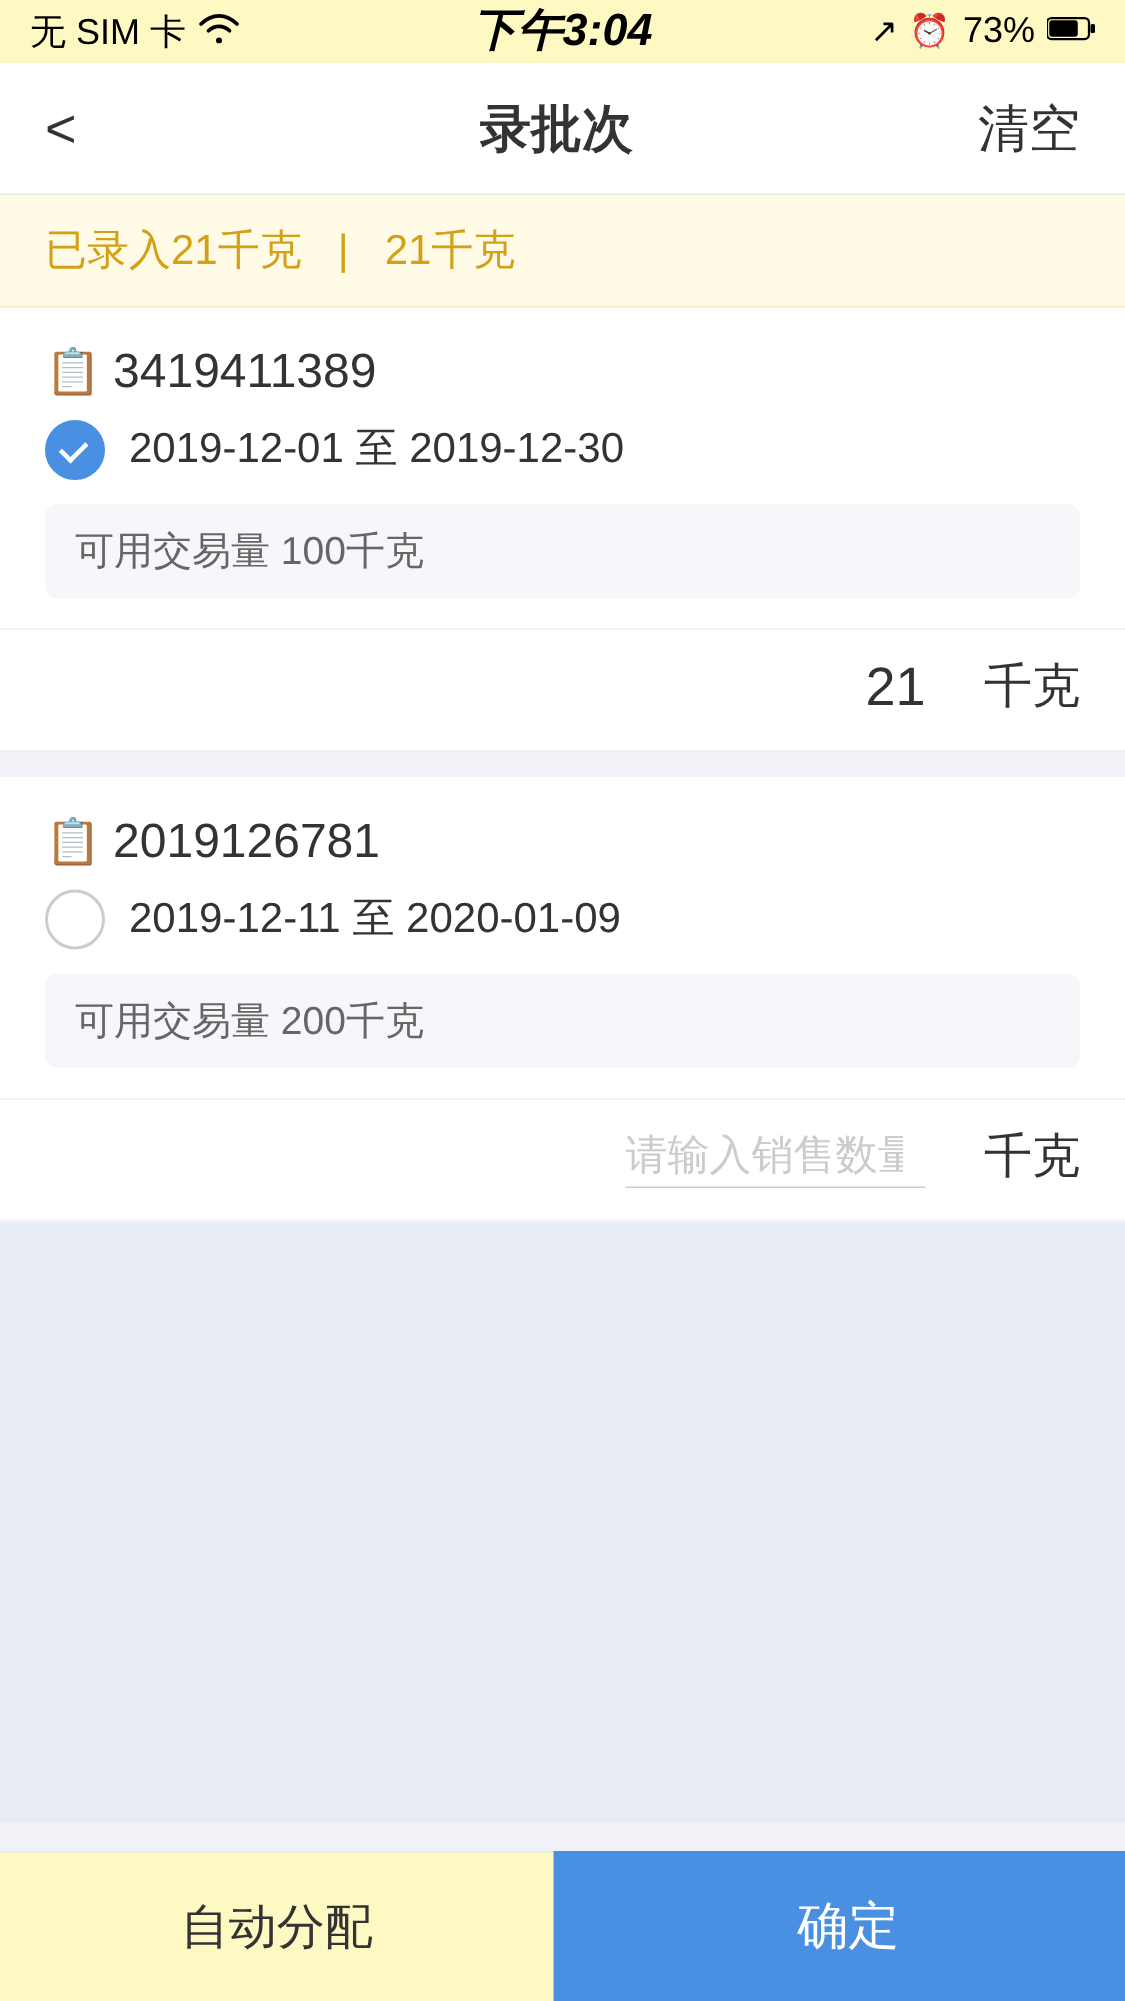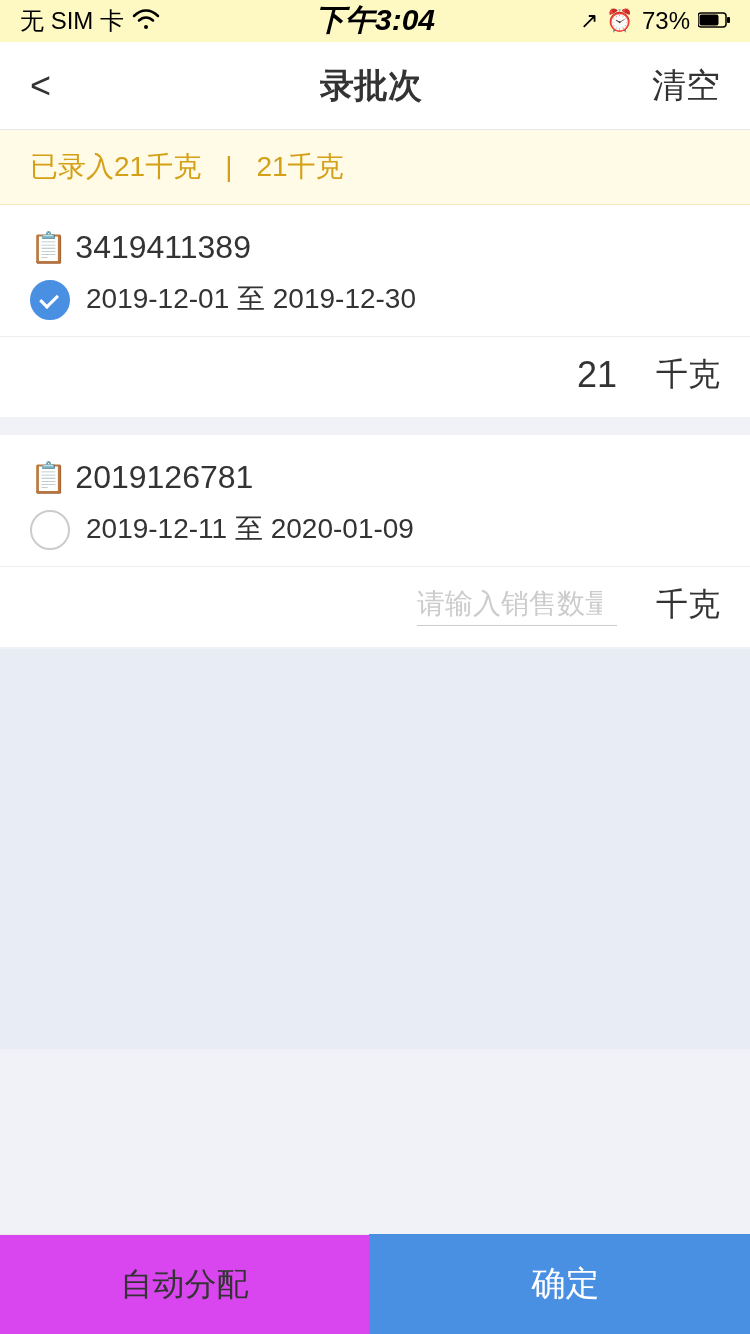--- a/index.html
+++ b/index.html
@@ -298,6 +298,7 @@
         <div class="radio-circle checked"></div>
         <span class="batch-date-text">2019-12-01 至 2019-12-30</span>
       </div>
+      <div class="available-qty-box">可用交易量 100千克</div>
     </div>
     <div class="qty-input-row">
       <span class="qty-value">21</span>

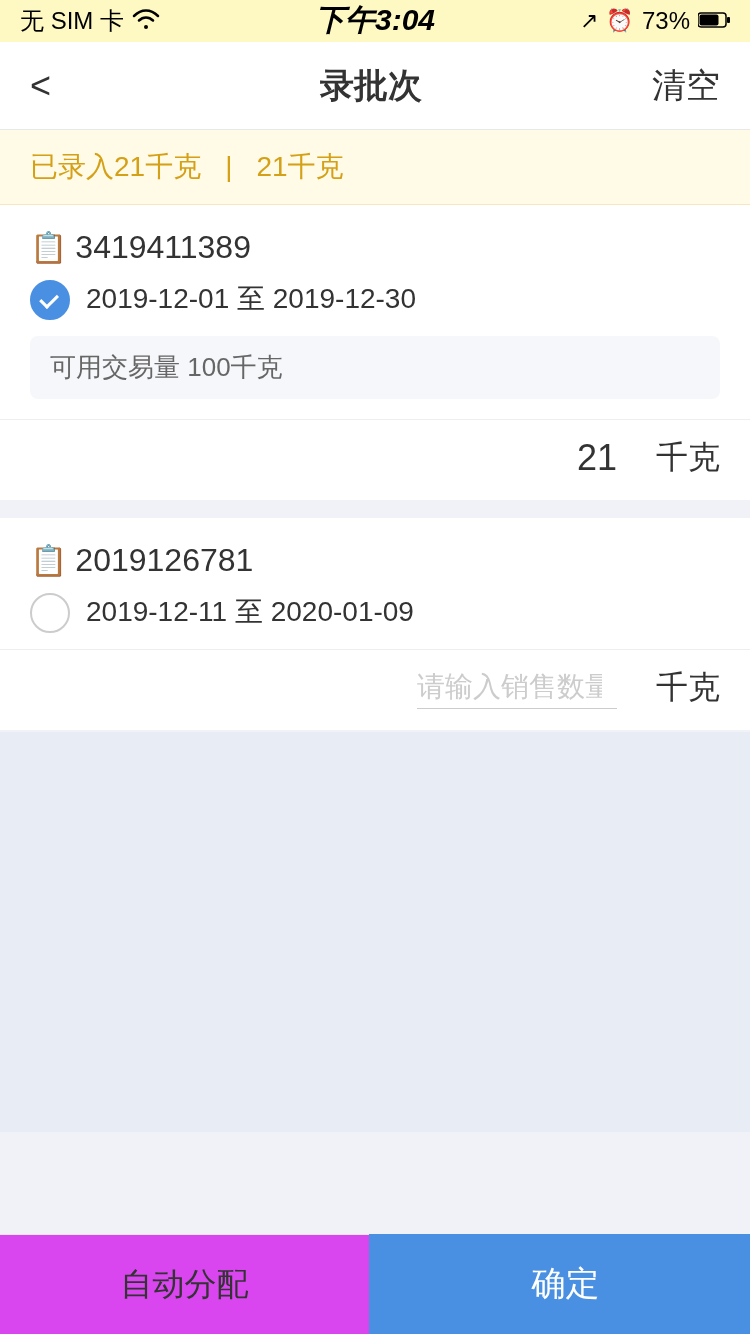--- a/index.html
+++ b/index.html
@@ -318,6 +318,7 @@
         <div class="radio-circle"></div>
         <span class="batch-date-text">2019-12-11 至 2020-01-09</span>
       </div>
+      <div class="available-qty-box">可用交易量 200千克</div>
     </div>
     <div class="qty-input-row">
       <input type="number" class="qty-input" placeholder="请输入销售数量" style="">

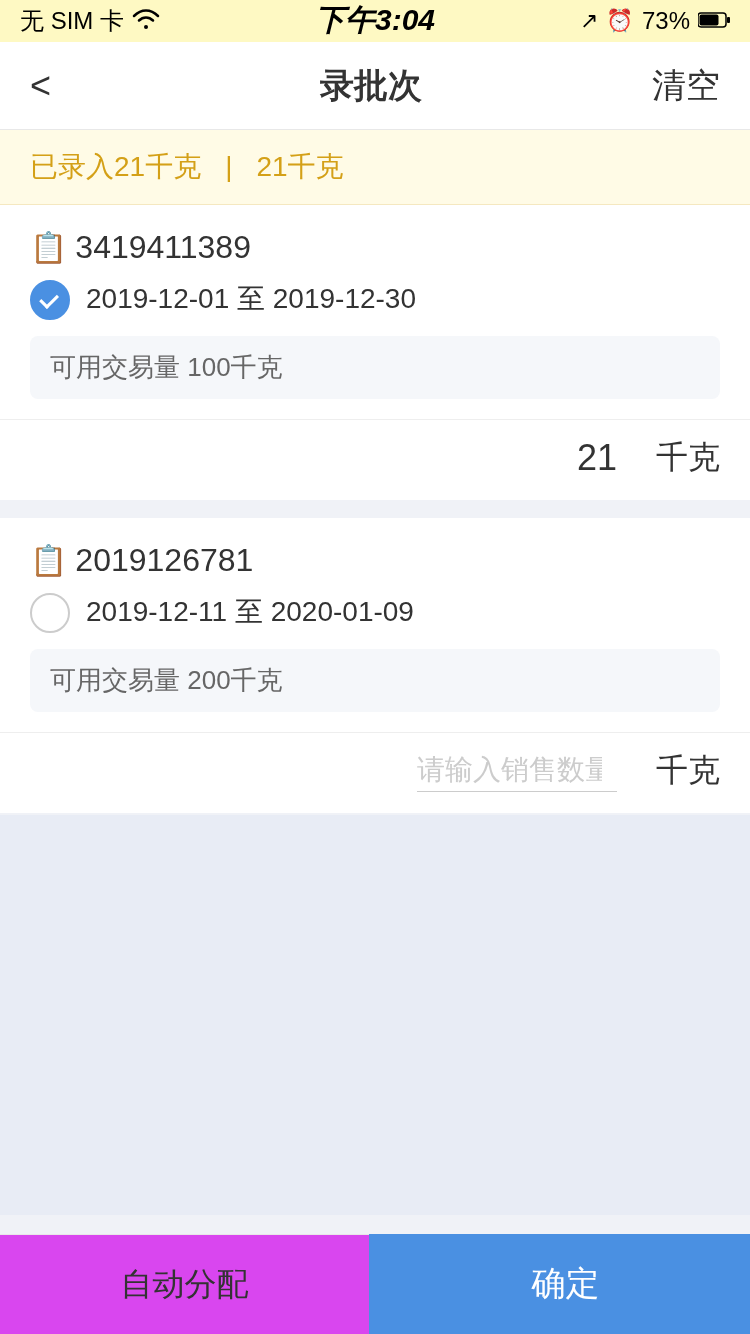--- a/index.html
+++ b/index.html
@@ -218,7 +218,7 @@
     }
     .btn-auto {
       flex: 1;
-      background: #d946ef;
+      background: #fef9c3;
       border: none;
       font-size: 32px;
       color: #333;

